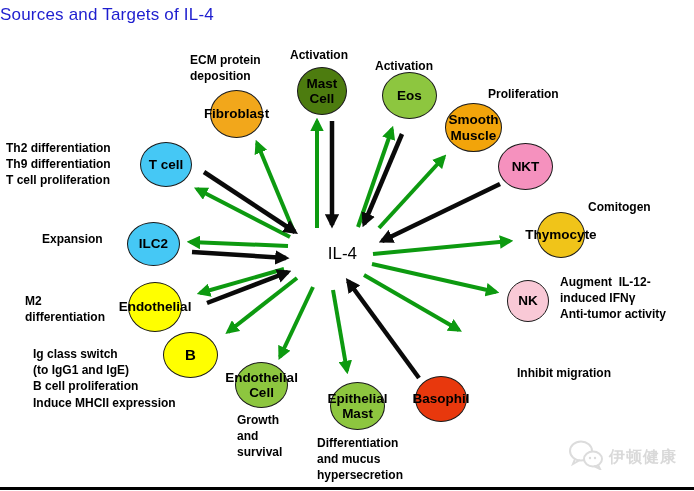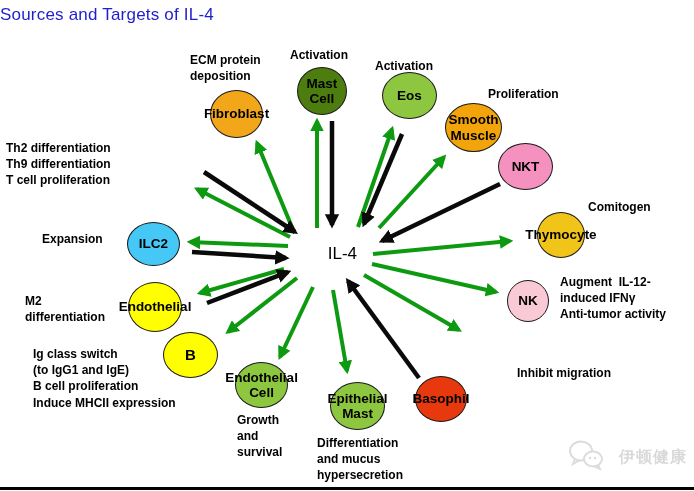--- a/index.html
+++ b/index.html
@@ -149,6 +149,9 @@
   <div class="cell" style="left: 127px; top: 222px; width: 53px; height: 44px; background: rgb(69, 200, 245);">
       <span class="cell-label">ILC2</span>
     </div>
+  <div class="cell" style="left: 140px; top: 142px; width: 52px; height: 45px; background: rgb(69, 200, 245);">
+      <span class="cell-label">T cell</span>
+    </div>
 
   <div class="ann" style="left:190px;top:52px">ECM protein
 deposition</div>

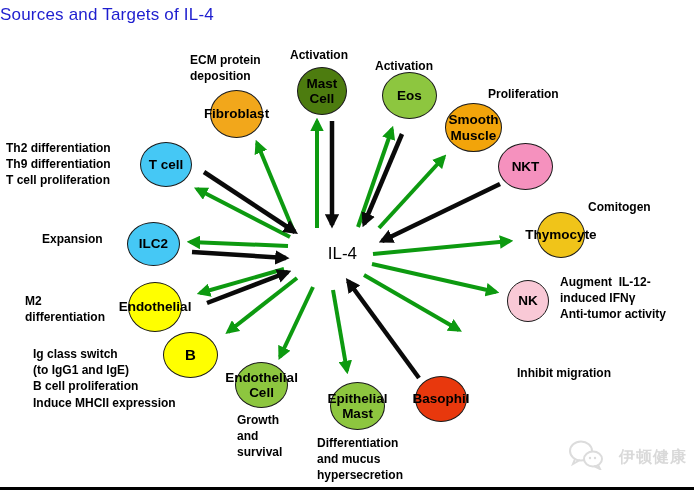--- a/index.html
+++ b/index.html
@@ -54,7 +54,7 @@
   .watermark{
     position:absolute;z-index:3;
     left:568px;top:440px;
-    display:flex;align-items:center;gap:15px;
+    display:flex;align-items:center;gap:5px;
   }
   .wm-text{
     font-size:16px;font-weight:bold;

